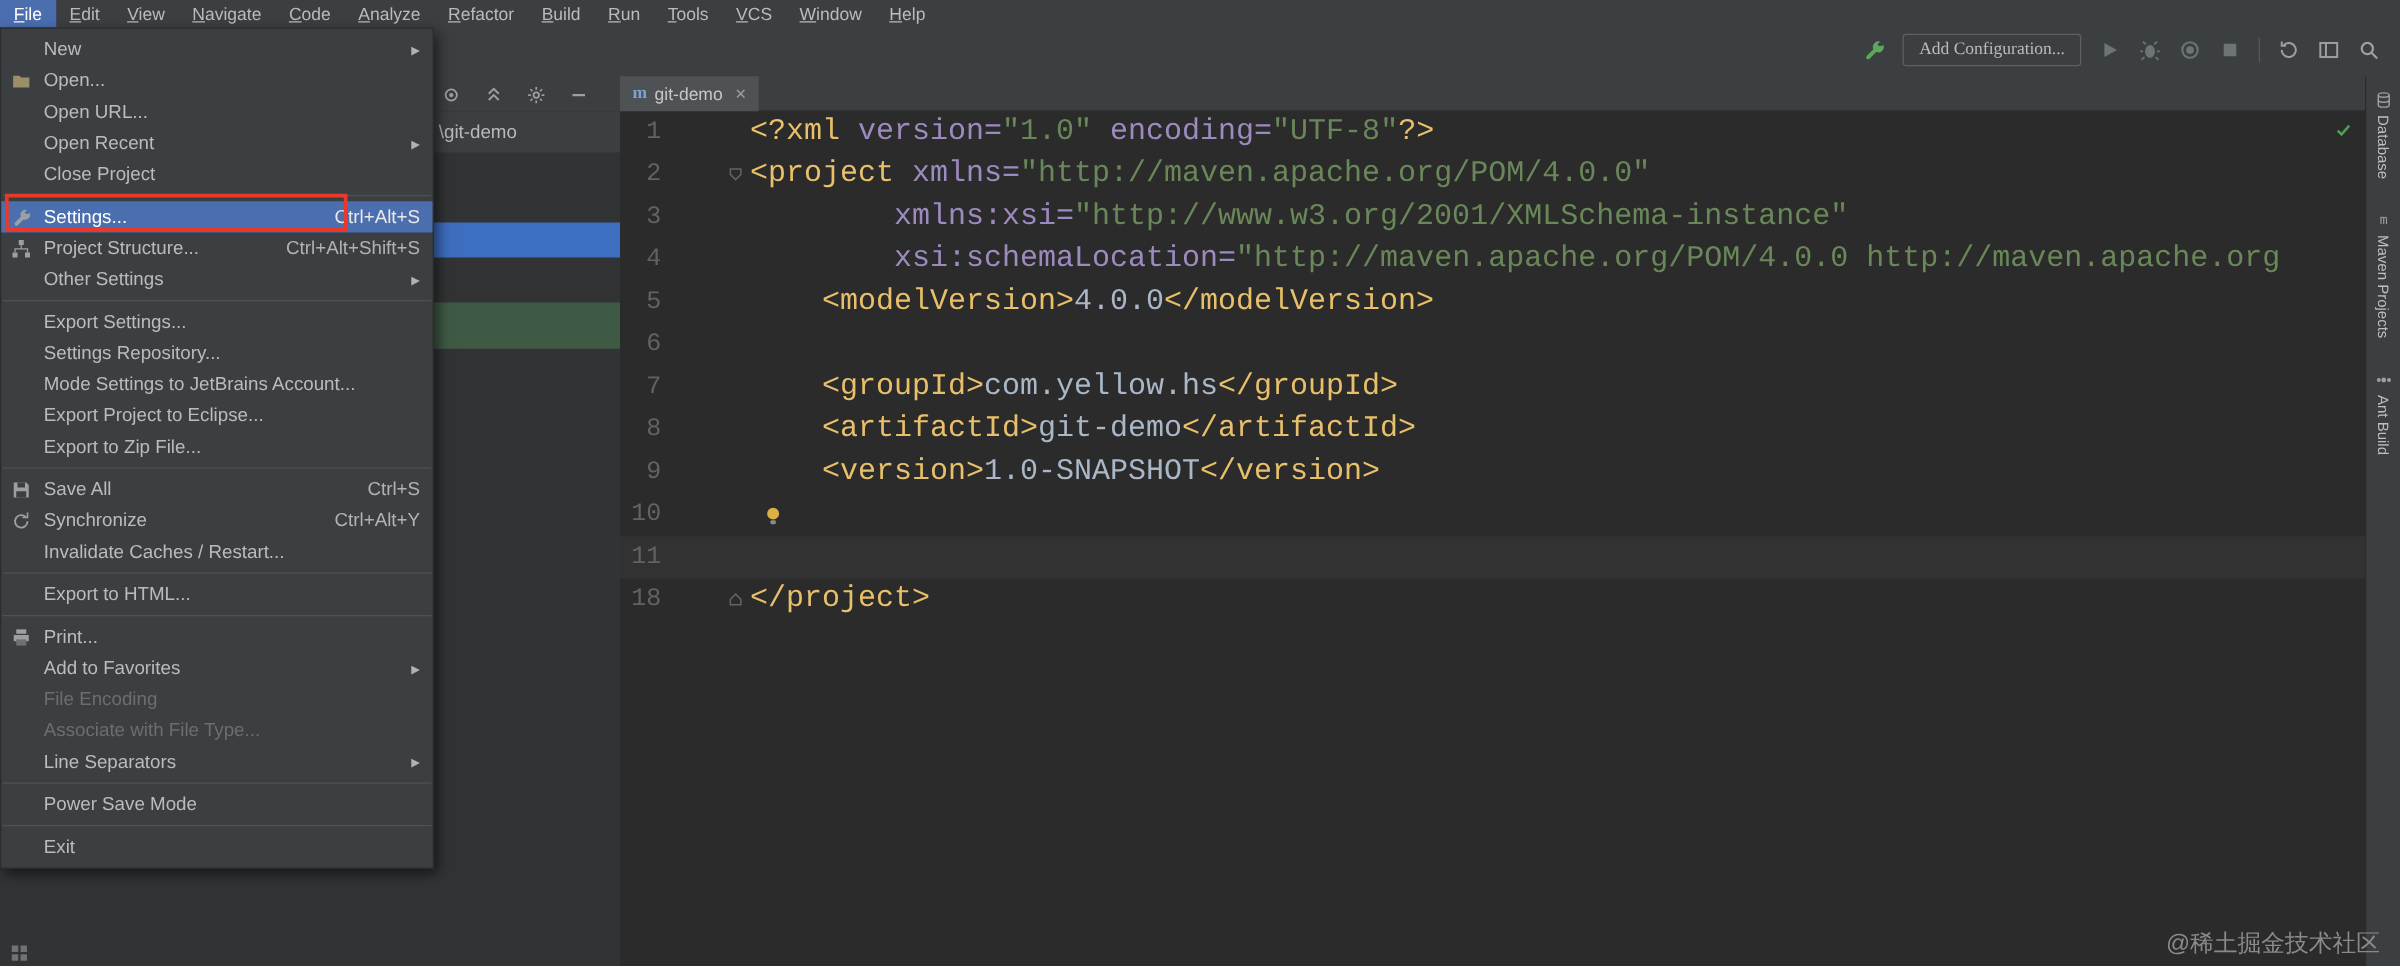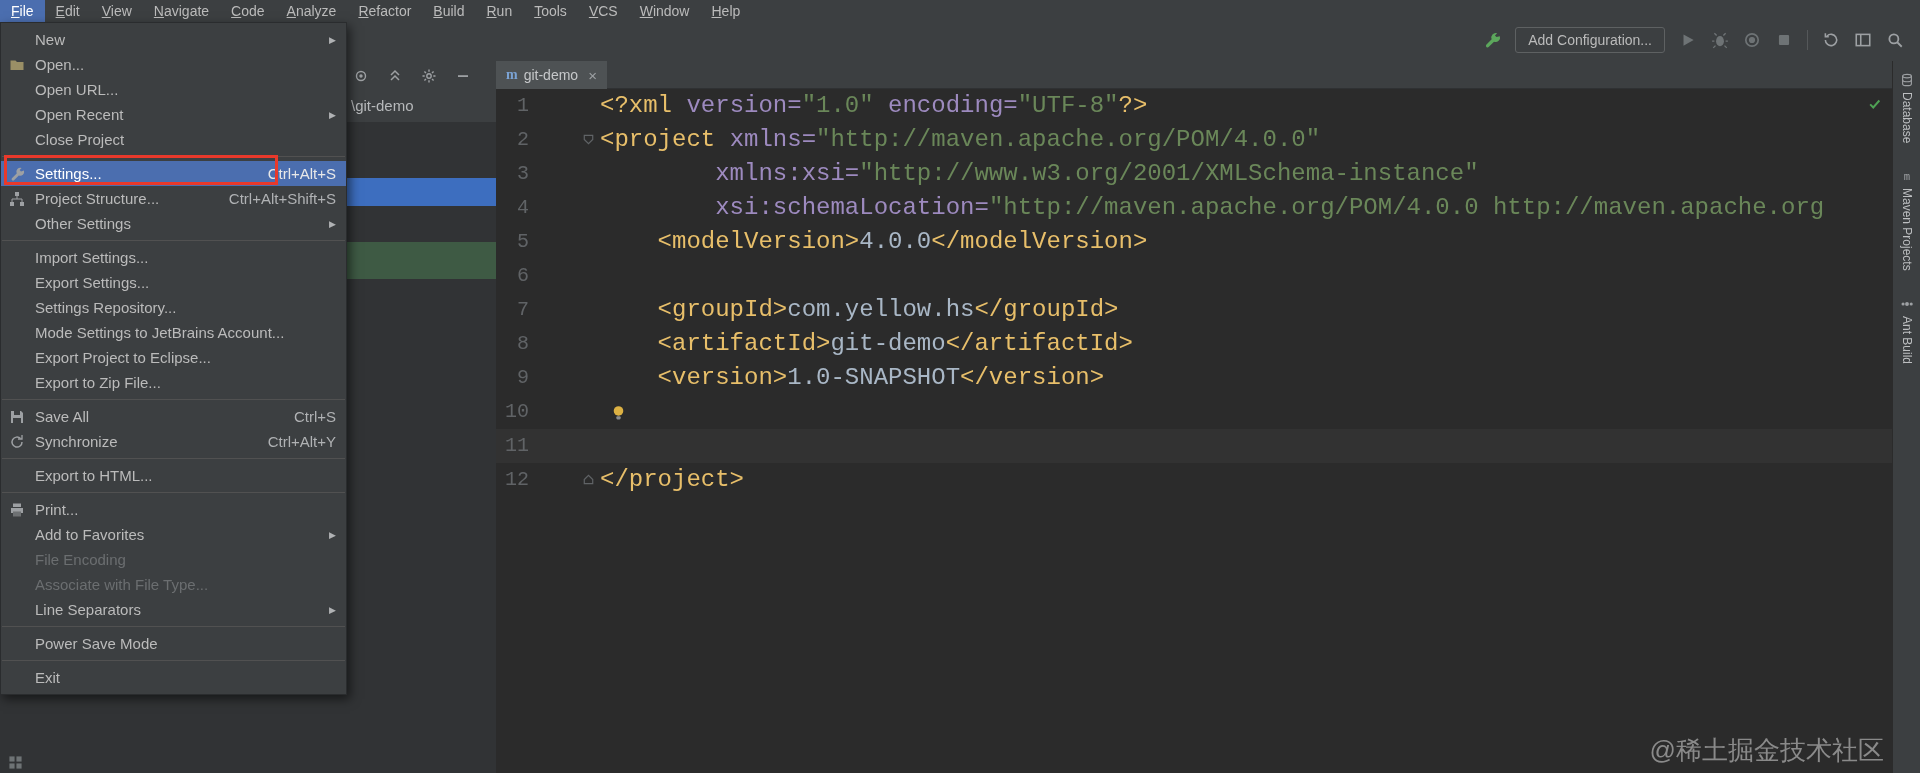--- a/index.html
+++ b/index.html
@@ -21,7 +21,7 @@
   .toolbar-right{position:absolute;top:24px;right:16px;height:32px;display:flex;gap:14px;align-items:center;z-index:5}
   .tb-group{display:flex;gap:14px;align-items:center}
   .tb-div{width:1px;height:20px;background:#55585a}
-  .add-config-btn{border:1px solid #5e6162;border-radius:3px;color:var(--menu-text);font-size:14px;padding:4px 12px;background:transparent;font-family:Liberation Sans, sans-serif;cursor:default}
+  .add-config-btn{border:1px solid #5e6162;border-radius:3px;color:var(--menu-text);font-size:14px;padding:4px 12px;background:transparent;font-family:Liberation Serif, serif;cursor:default}
   .icon{display:inline-flex;align-items:center;justify-content:center;line-height:0}
 
   .pp-tools{position:absolute;top:63px;left:353px;height:26px;display:flex;gap:18px;align-items:center;z-index:2}

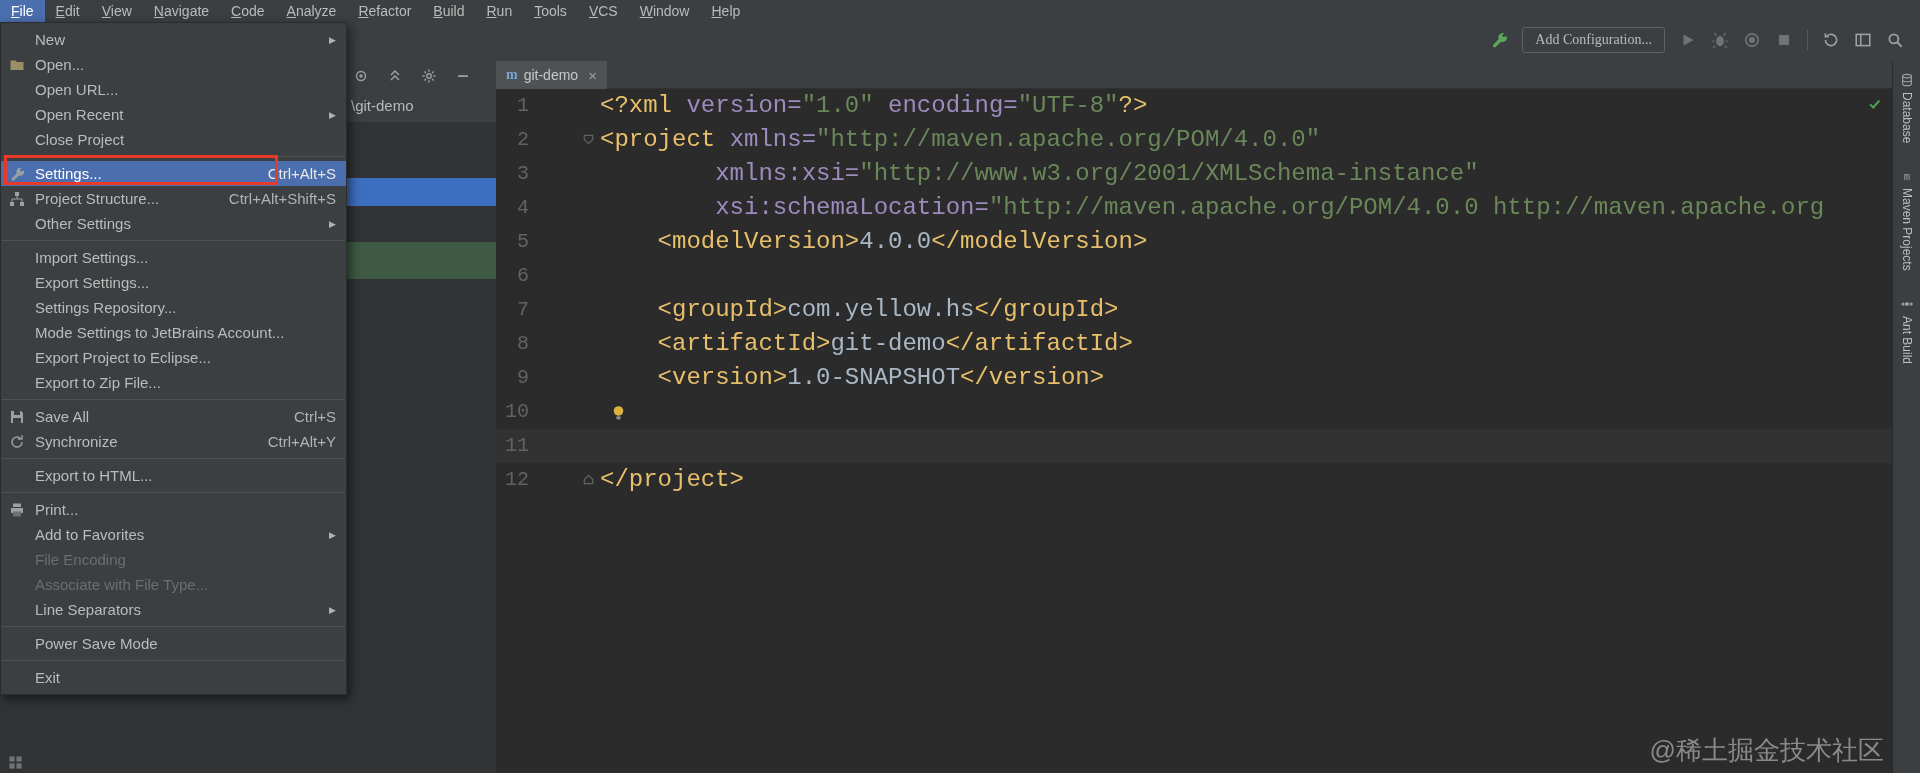--- a/index.html
+++ b/index.html
@@ -303,10 +303,6 @@
       <div class="menu-sep"></div>
       <div class="menu-item">
         <span class="mi-icon"></span>
-        <span class="mi-label">Import Settings...</span>
-      </div>
-      <div class="menu-item">
-        <span class="mi-icon"></span>
         <span class="mi-label">Export Settings...</span>
       </div>
       <div class="menu-item">

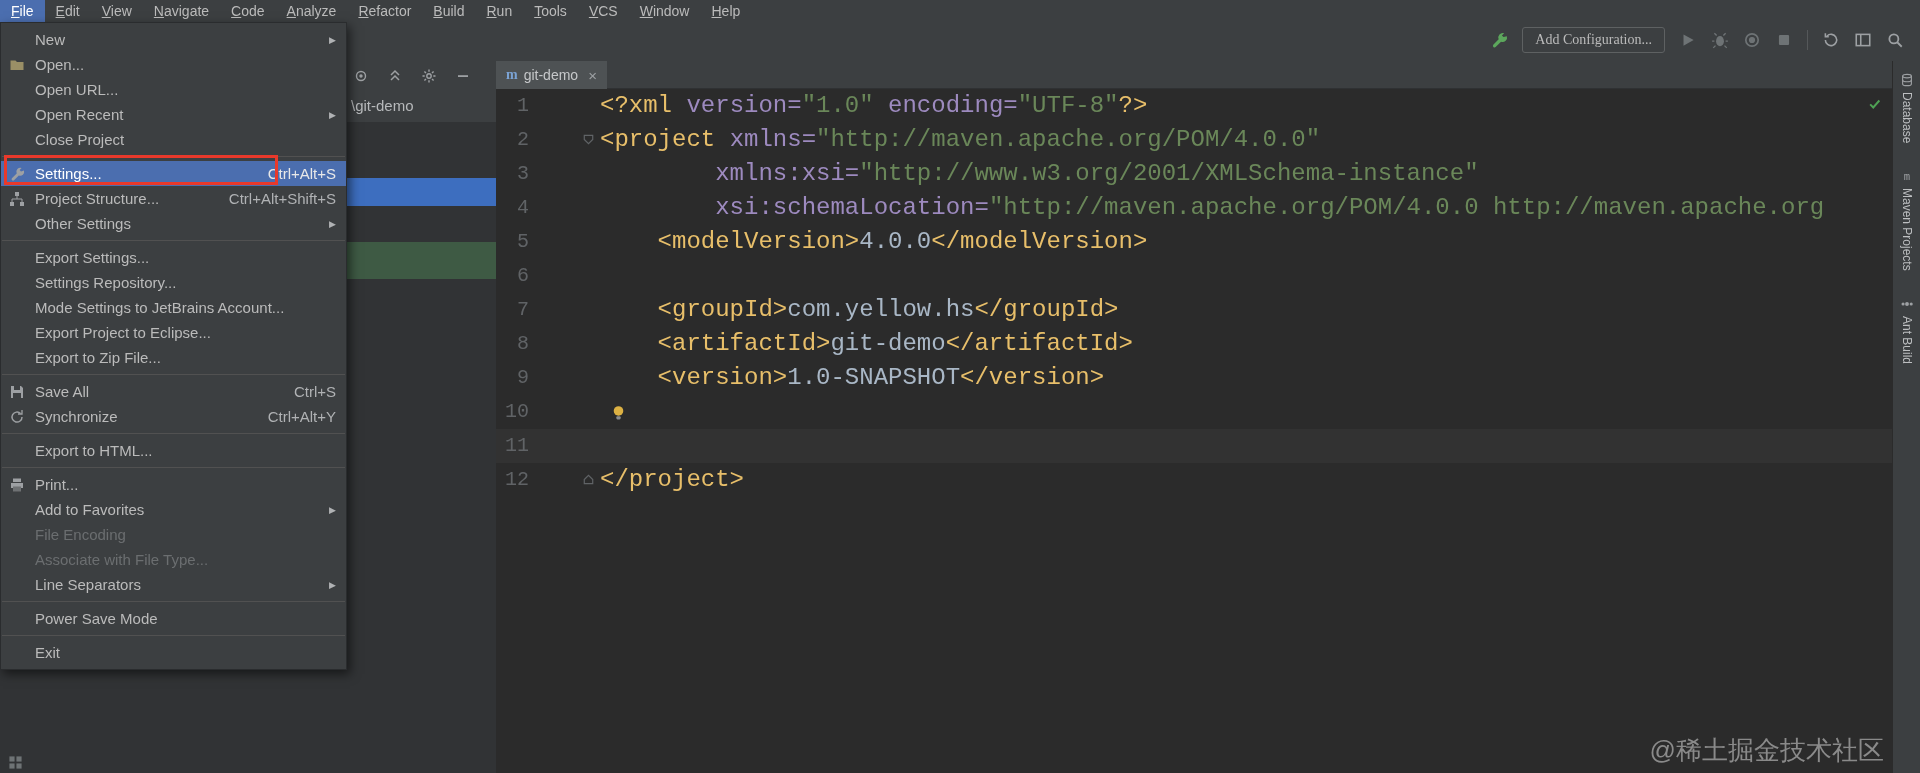--- a/index.html
+++ b/index.html
@@ -343,6 +343,10 @@
         <span class="mi-label">Synchronize</span>
         <span class="mi-shortcut">Ctrl+Alt+Y</span>
       </div>
+      <div class="menu-item">
+        <span class="mi-icon"></span>
+        <span class="mi-label">Invalidate Caches / Restart...</span>
+      </div>
       <div class="menu-sep"></div>
       <div class="menu-item">
         <span class="mi-icon"></span>

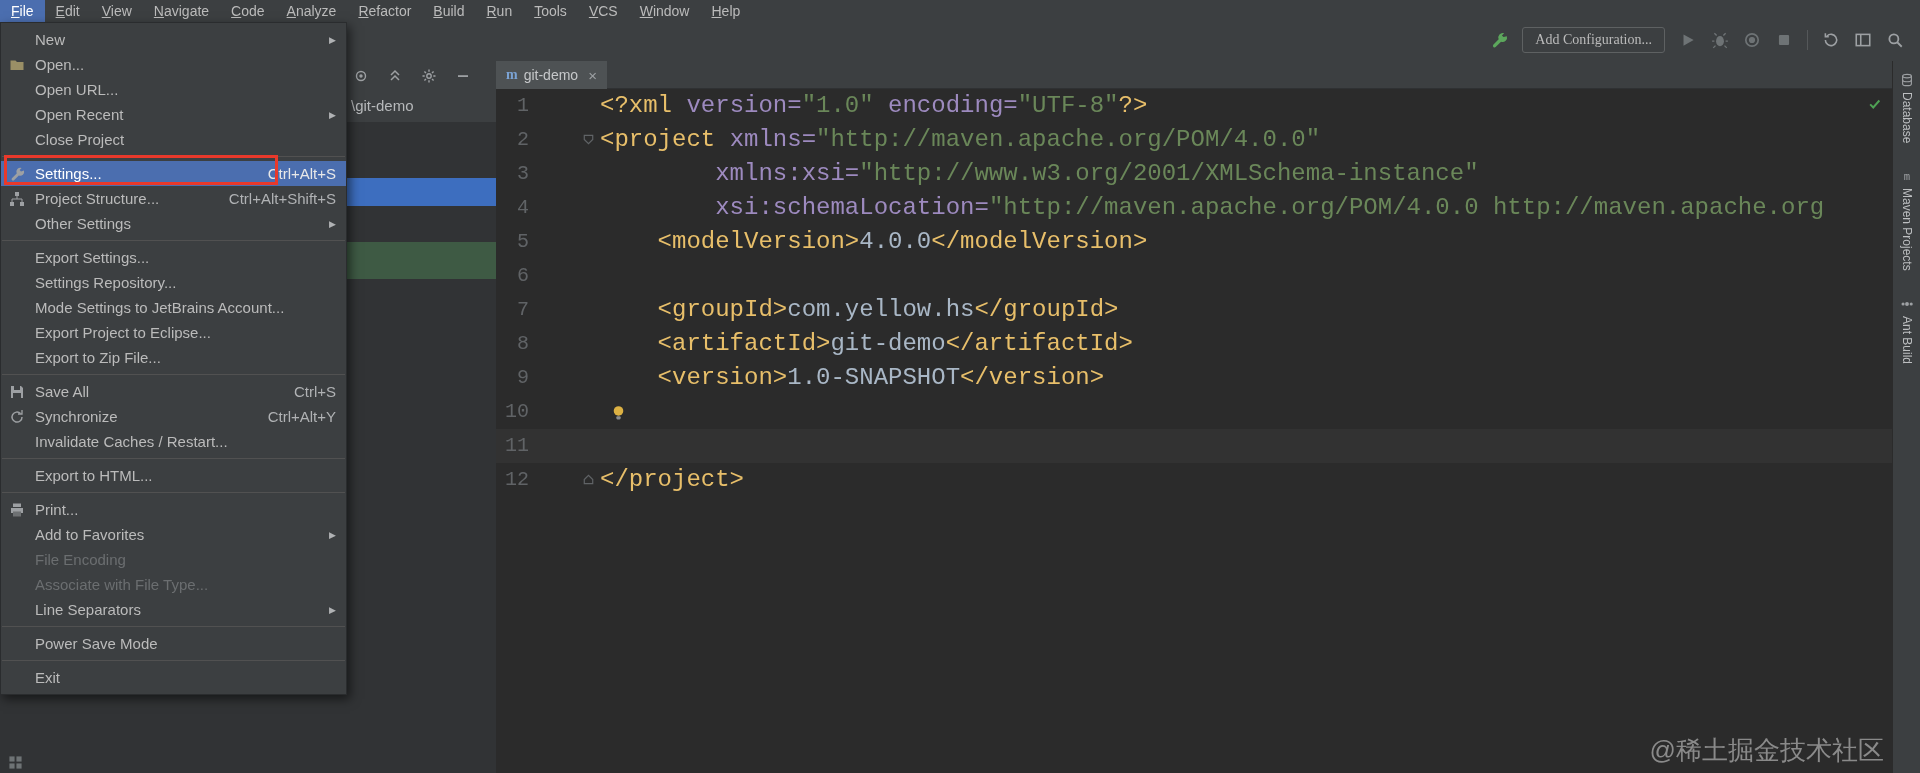--- a/index.html
+++ b/index.html
@@ -203,7 +203,7 @@
             <rect x="6" y="11.5" width="4" height="3" rx="1" fill="#8a8d8f"></rect>
           </svg></span></div>
       <div class="code-line caret"><span class="ln">11</span><span class="fold"></span><span class="code-text"></span></div>
-      <div class="code-line"><span class="ln">12</span><span class="fold"><span class="icon"><svg width="15" height="15" viewBox="0 0 16 16">
+      <div class="code-line"><span class="ln">18</span><span class="fold"><span class="icon"><svg width="15" height="15" viewBox="0 0 16 16">
               <polygon points="3.5,12.5 12.5,12.5 12.5,8 8,3.5 3.5,8" fill="none" stroke="#606366" stroke-width="1.3"></polygon>
             </svg></span></span><span class="code-text"><span class="c-tag">&lt;/project&gt;</span></span></div>
     </div>

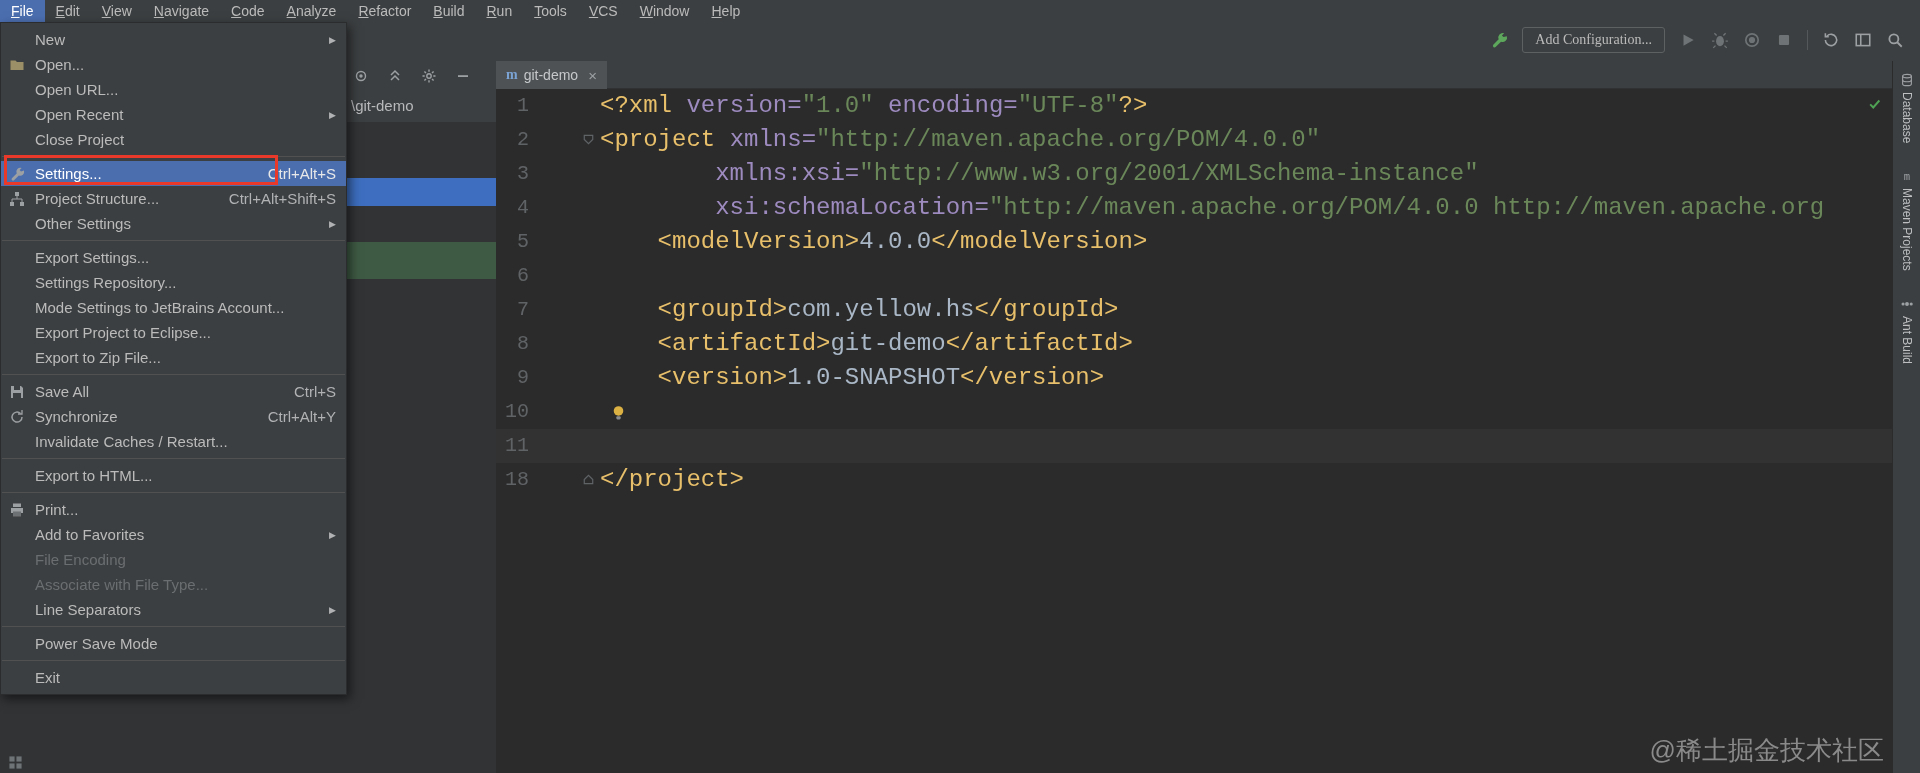--- a/index.html
+++ b/index.html
@@ -64,7 +64,7 @@
   .menu-sep{height:1px;background:#515151;margin:4px 1px}
   .red-box{position:absolute;left:3px;top:132px;width:274px;height:30px;border:3px solid var(--annotation-red);z-index:3;pointer-events:none}
 
-  .watermark{position:absolute;right:36px;bottom:5px;color:#8a8a8a;font-size:26px;z-index:8}
+  .watermark{position:absolute;right:16px;bottom:5px;color:#8a8a8a;font-size:19px;z-index:8}
   .status-icon{position:absolute;left:8px;bottom:3px;z-index:8;line-height:0}
 </style>
 </head>

